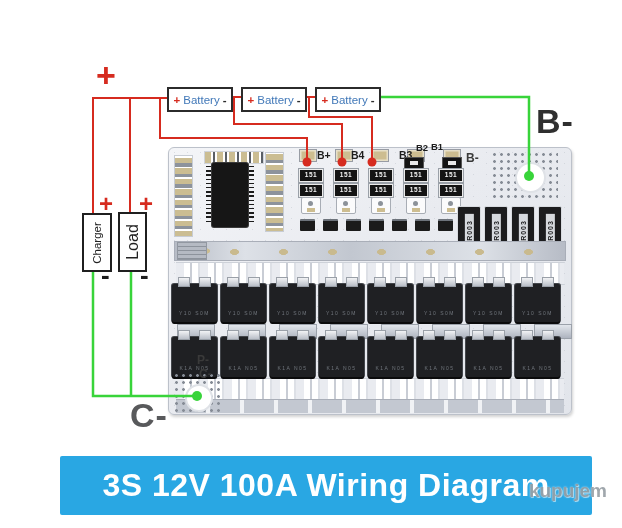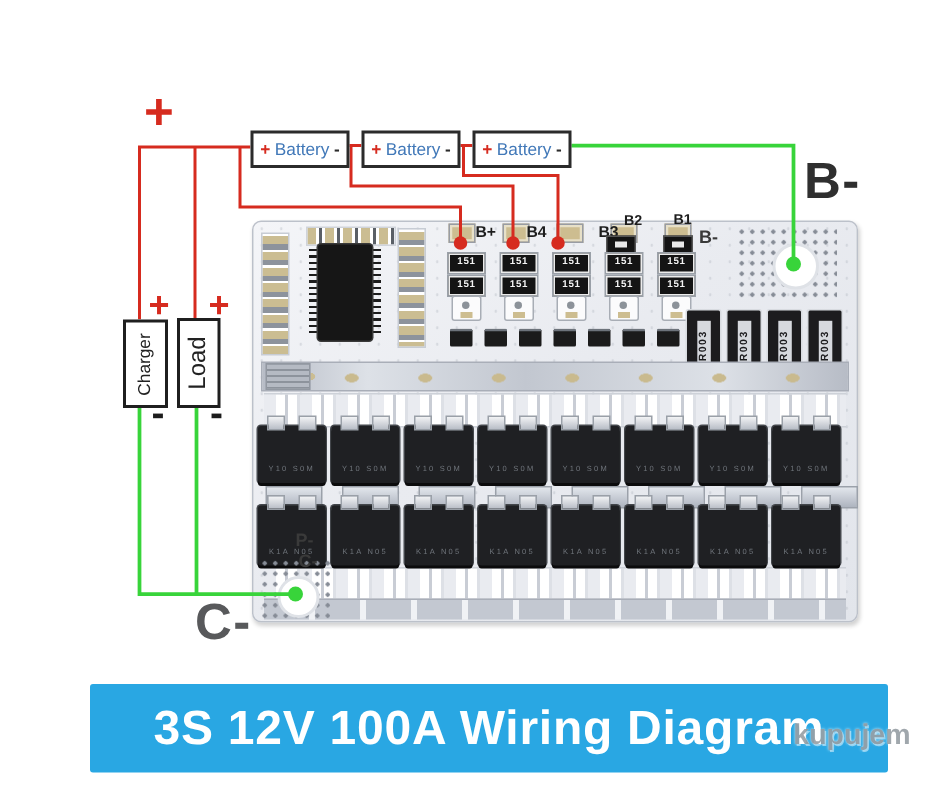--- a/index.html
+++ b/index.html
@@ -122,7 +122,7 @@
   <div class="abs padlabel" style="left:351px;top:150px;">B4</div>
   <div class="abs padlabel" style="left:399px;top:150px;">B3</div>
   <div class="abs padlabel" style="left:416px;top:143px;font-size:9.5px;">B2</div>
-  <div class="abs padlabel" style="left:449px;top:142px;font-size:9.5px;">B1</div>
+  <div class="abs padlabel" style="left:431px;top:142px;font-size:9.5px;">B1</div>
   <div class="abs blackcomp" style="left:404px;top:157px;">
       <i></i>
     </div>

